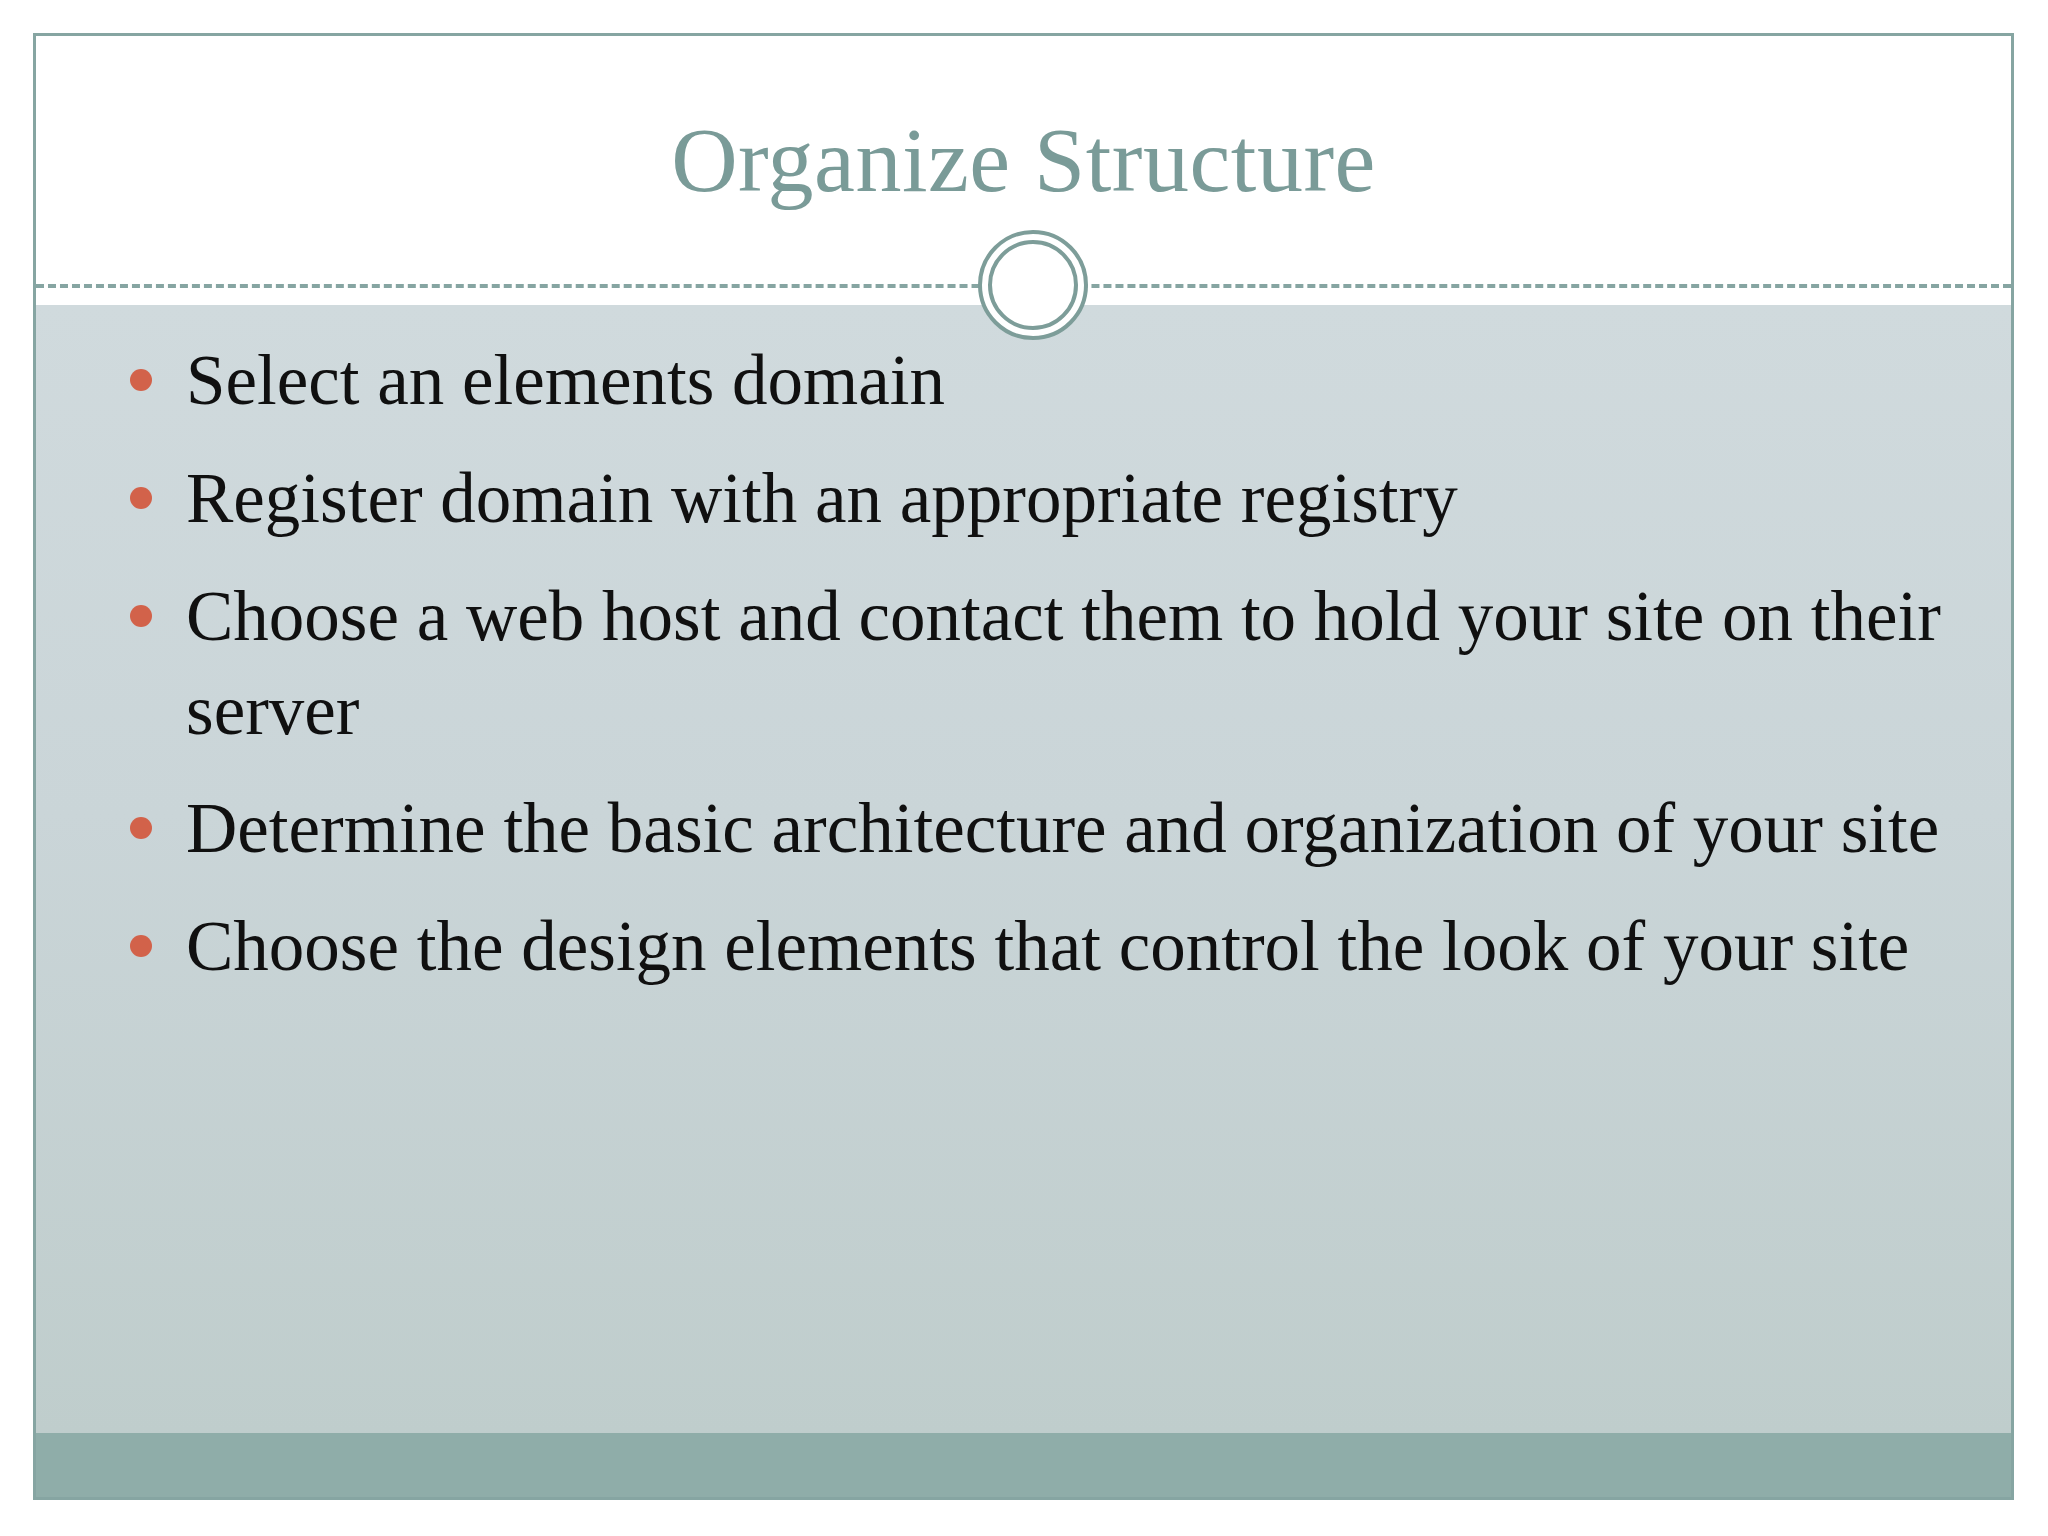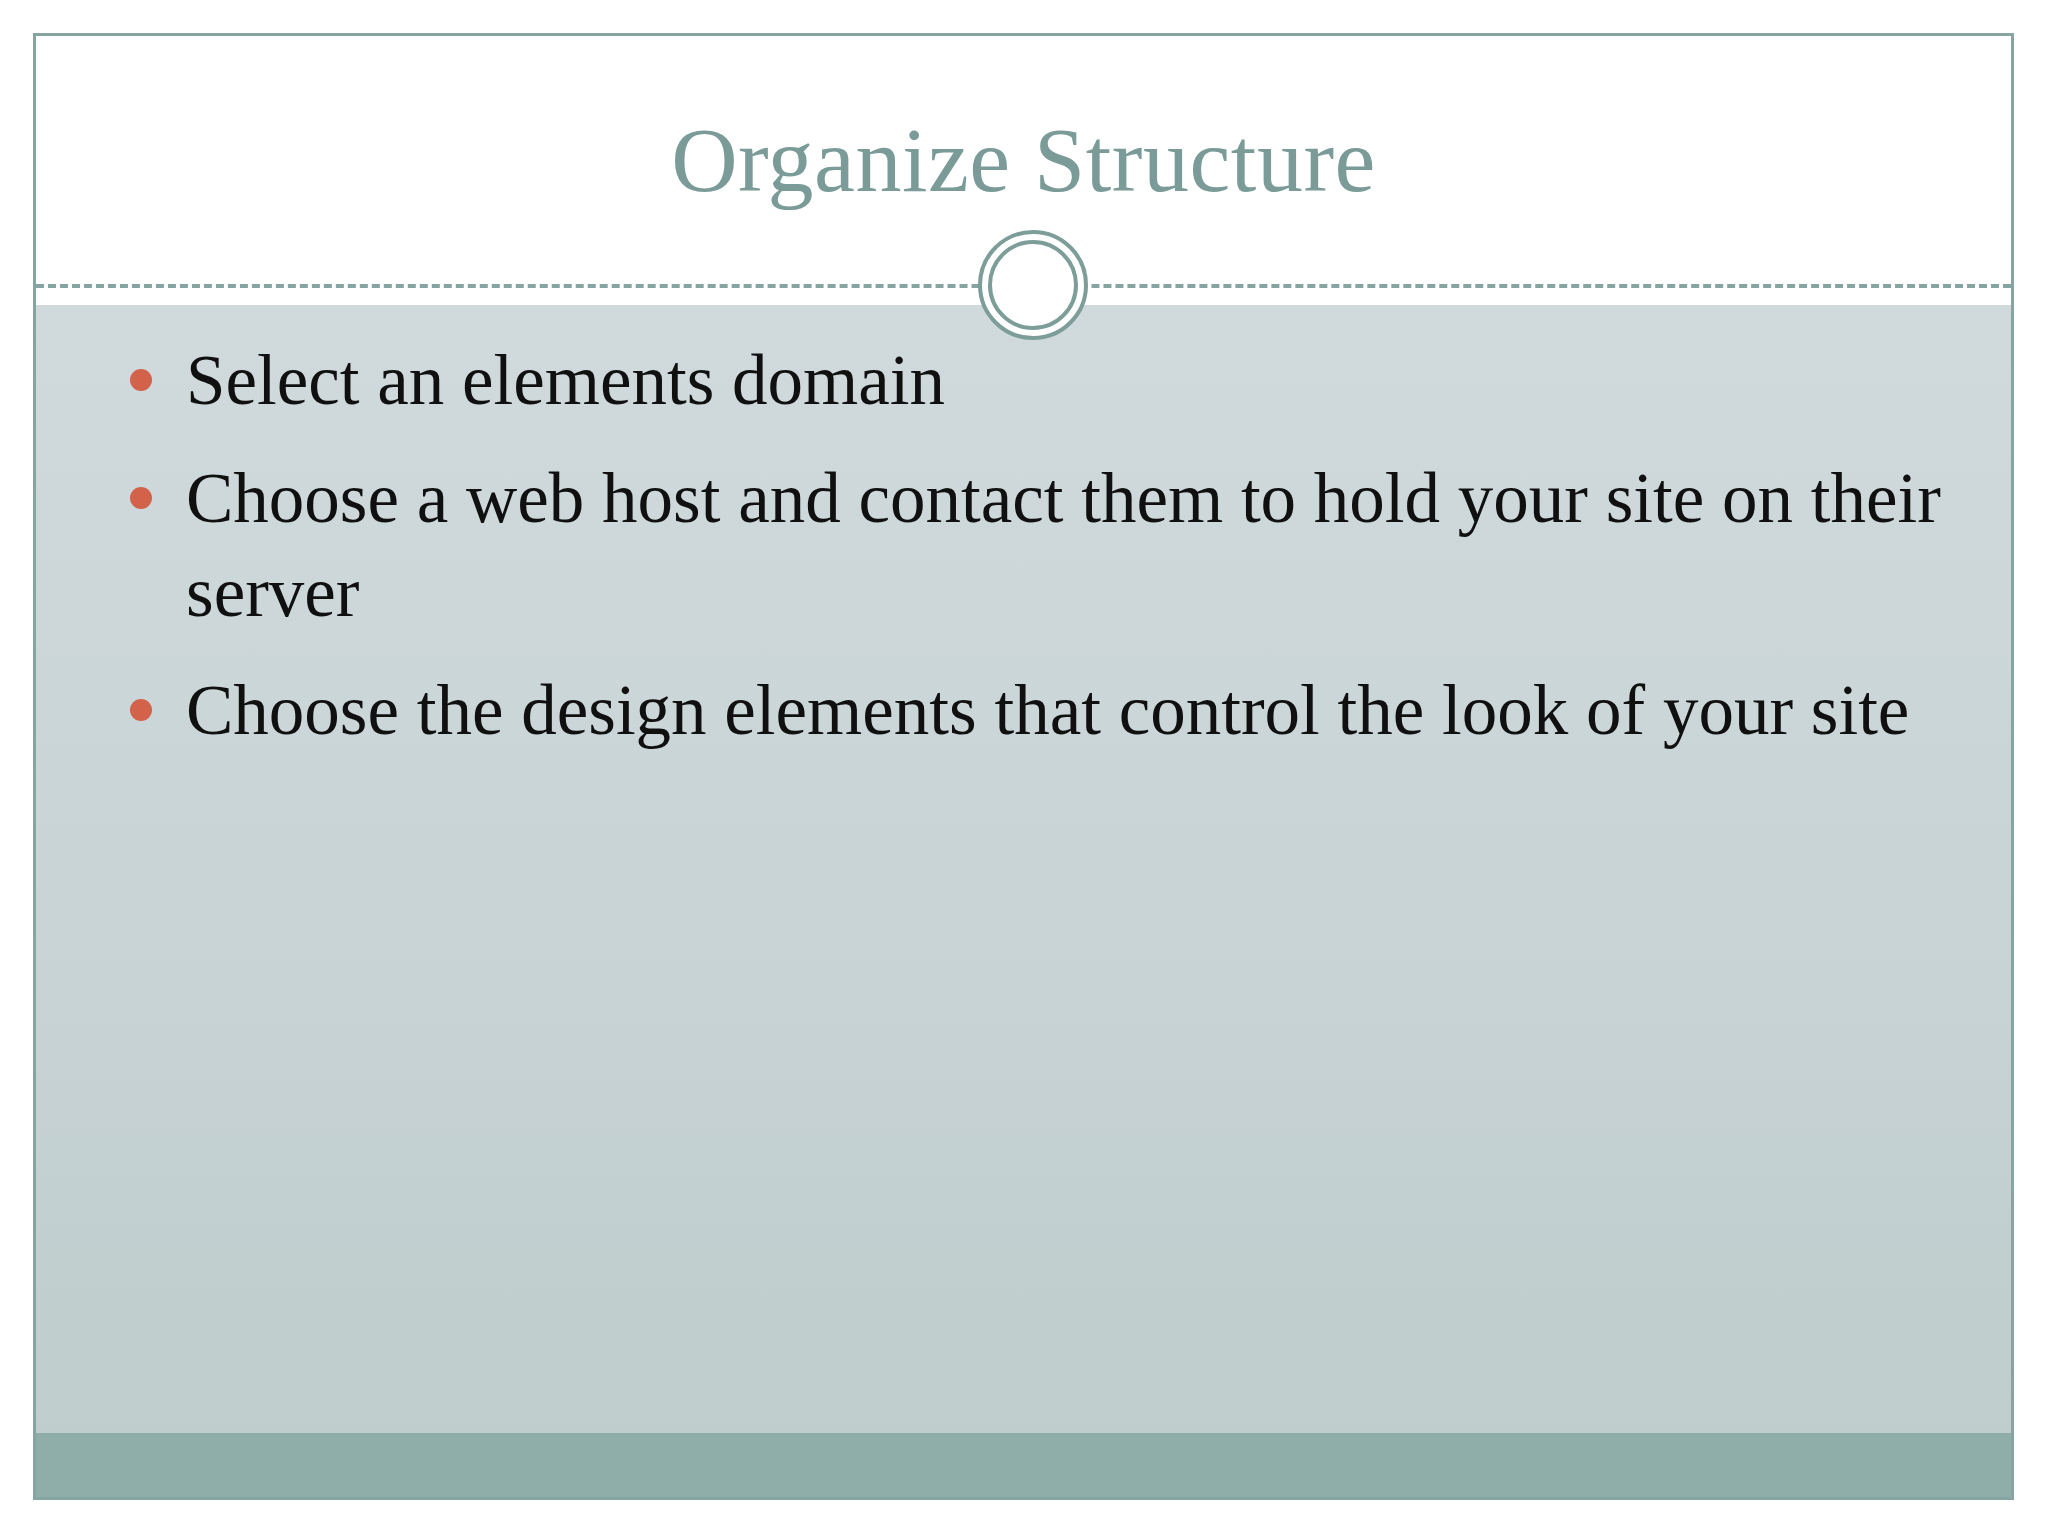--- a/index.html
+++ b/index.html
@@ -175,6 +175,10 @@
     </li>
     <li class="bullet-item">
       <span class="bullet-dot"></span>
+      <span class="bullet-text">Register domain with an appropriate registry</span>
+    </li>
+    <li class="bullet-item">
+      <span class="bullet-dot"></span>
       <span class="bullet-text">Choose a web host and contact them to hold your site on their server</span>
     </li>
     <li class="bullet-item">

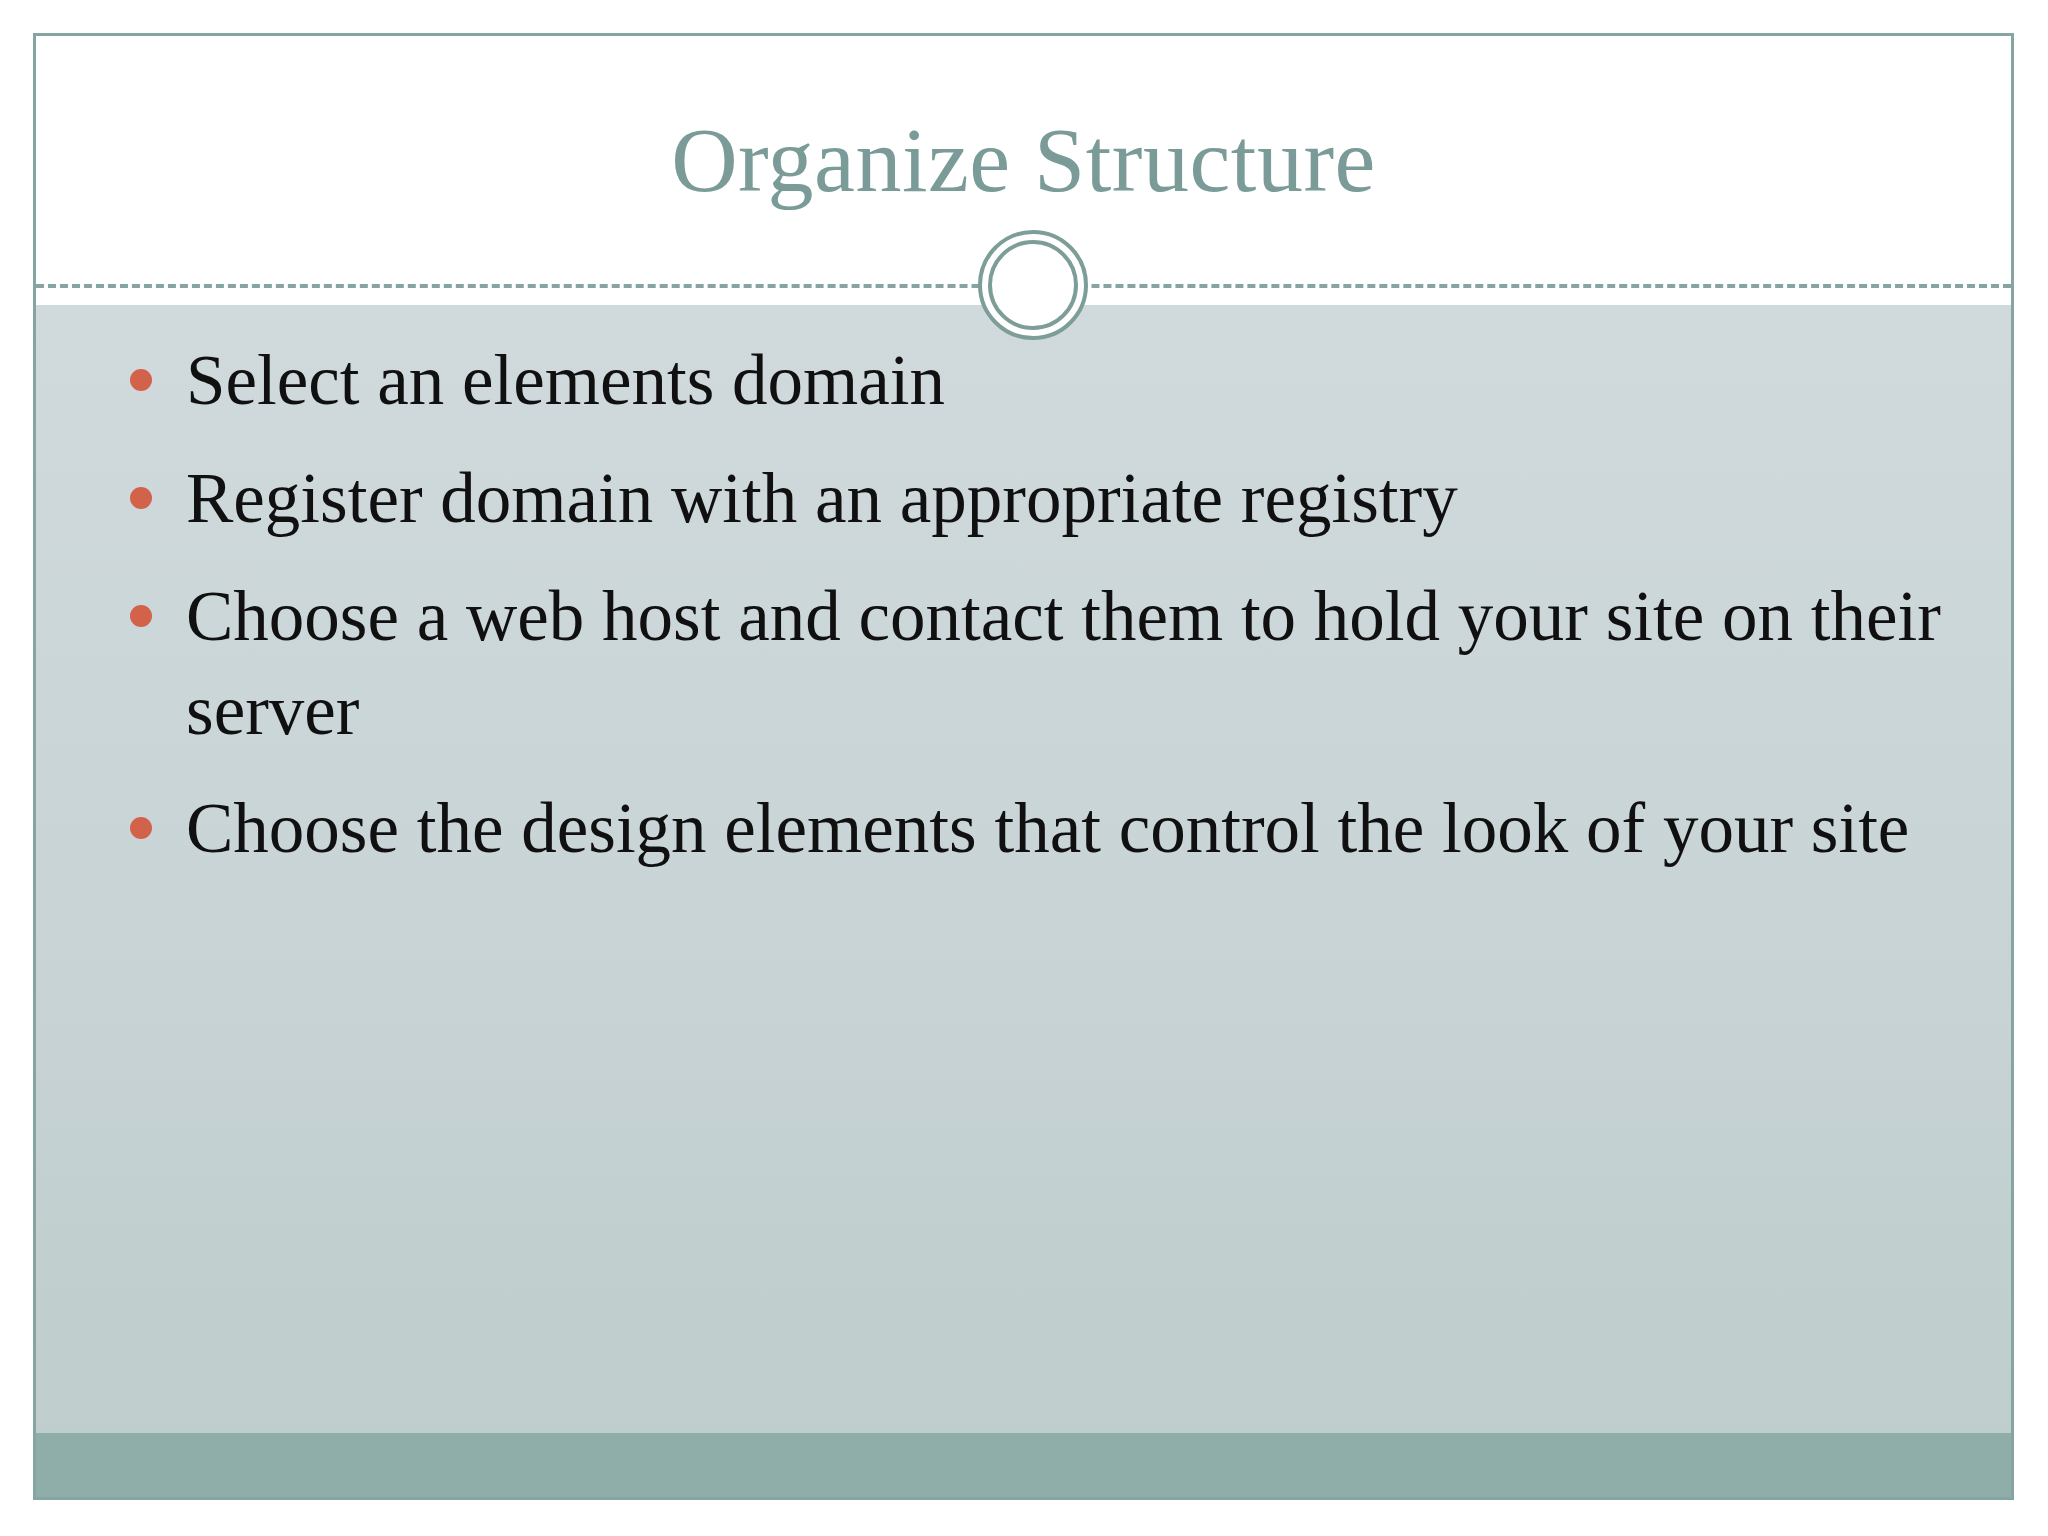--- a/index.html
+++ b/index.html
@@ -183,6 +183,10 @@
     </li>
     <li class="bullet-item">
       <span class="bullet-dot"></span>
+      <span class="bullet-text">Determine the basic architecture and organization of your site</span>
+    </li>
+    <li class="bullet-item">
+      <span class="bullet-dot"></span>
       <span class="bullet-text">Choose the design elements that control the look of your site</span>
     </li>
   </ul>

